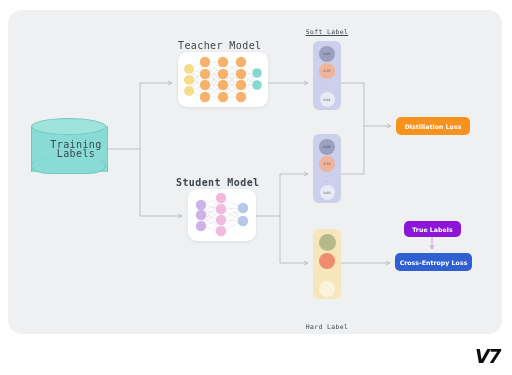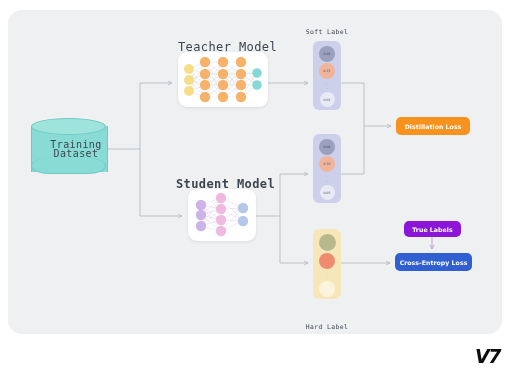--- a/index.html
+++ b/index.html
@@ -65,7 +65,7 @@
 
   .dotlabel{position:absolute;width:100%;text-align:center;font-size:6.4px;
     color:#3d4650;letter-spacing:.4px;white-space:nowrap;}
-  .soft-caption{left:288px;top:28px;width:78px;}
+  .soft-caption{left:288px;top:28px;width:78px;text-decoration:underline;}
   .hard-caption{left:288px;top:323px;width:78px;}
 
   .node{

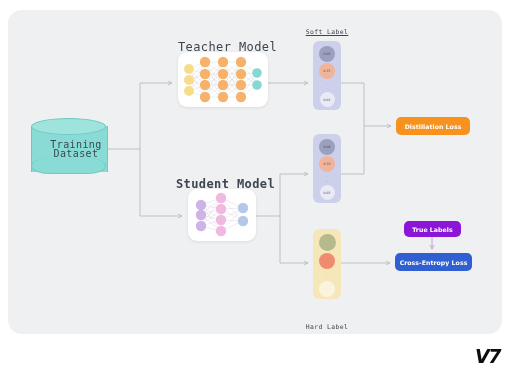--- a/index.html
+++ b/index.html
@@ -49,7 +49,7 @@
   .teacher-card{left:178px;top:52px;width:90px;height:55px;}
   .student-card{left:188px;top:189px;width:68px;height:52px;}
   .model-title{
-    position:absolute;text-align:center;font-size:12px;color:#3d4650;
+    position:absolute;font-size:10px;color:#3d4650;
     letter-spacing:.4px;white-space:nowrap;
   }
   .teacher-title{left:178px;top:40px;width:90px;}

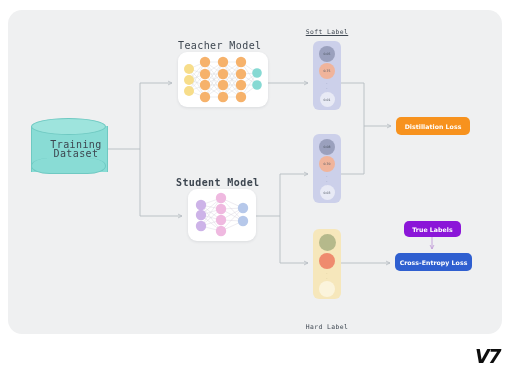--- a/index.html
+++ b/index.html
@@ -139,7 +139,7 @@
     <div class="cyl-top"></div>
     <div class="cyl-label">
       <div>Training</div>
-      <div>Dataset</div>
+      <div>Labels</div>
     </div>
   </div>
 

